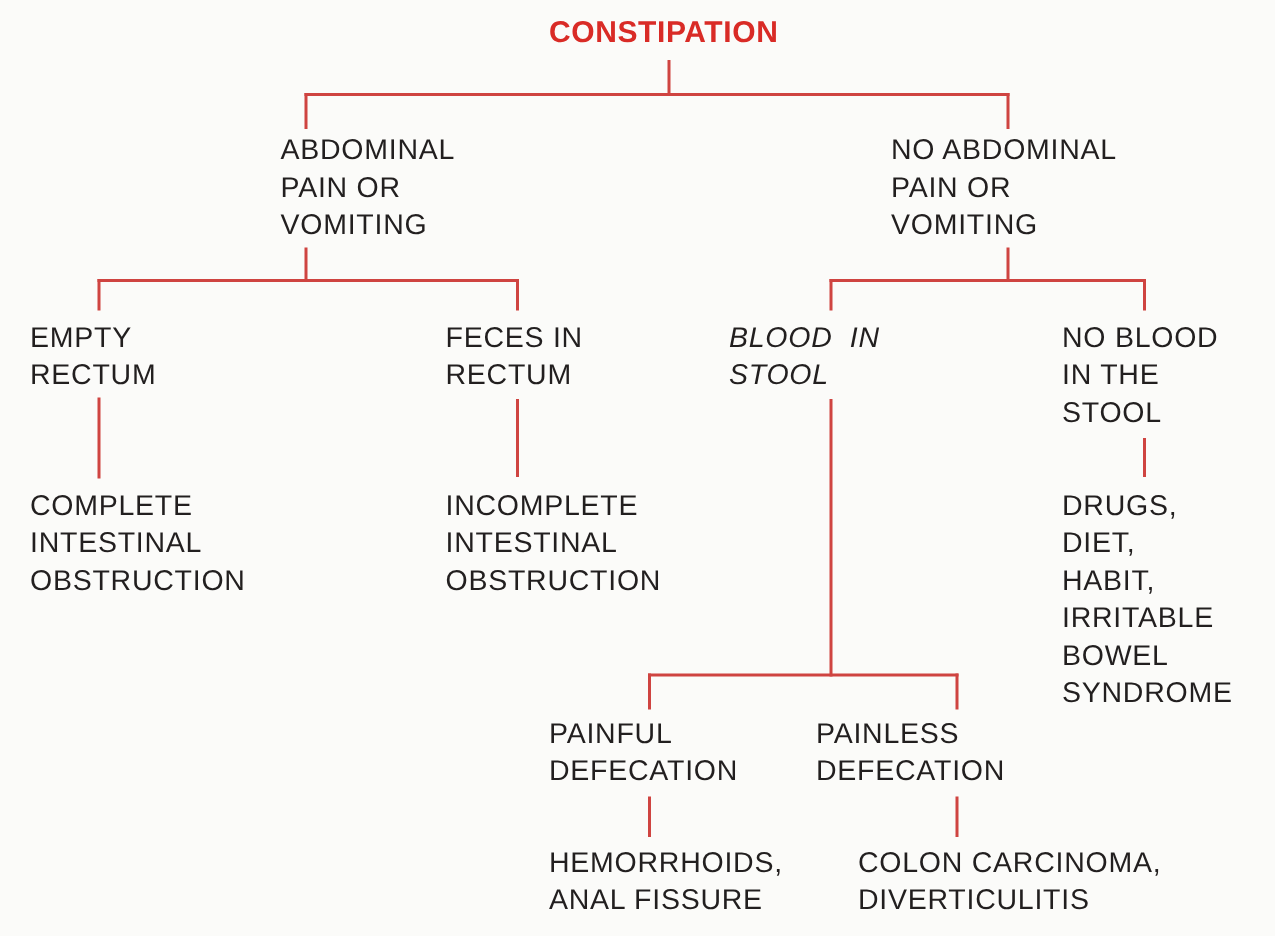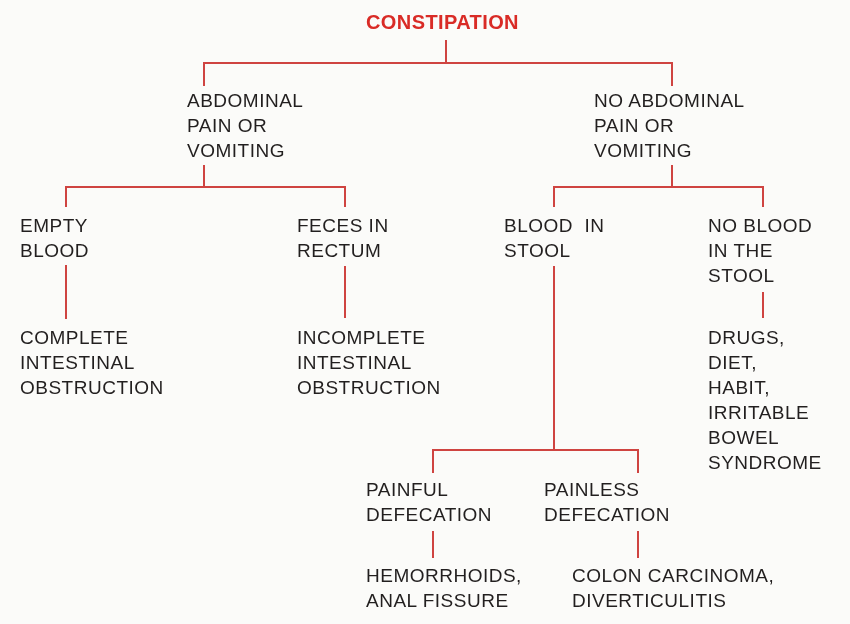--- a/index.html
+++ b/index.html
@@ -86,7 +86,7 @@
 VOMITING</div>
 
   <div class="node" style="left:20px;top:213px;">EMPTY
-BLOOD</div>
+RECTUM</div>
   <div class="node" style="left:297px;top:213px;">FECES IN
 RECTUM</div>
   <div class="node" style="left:504px;top:213px;">BLOOD  IN

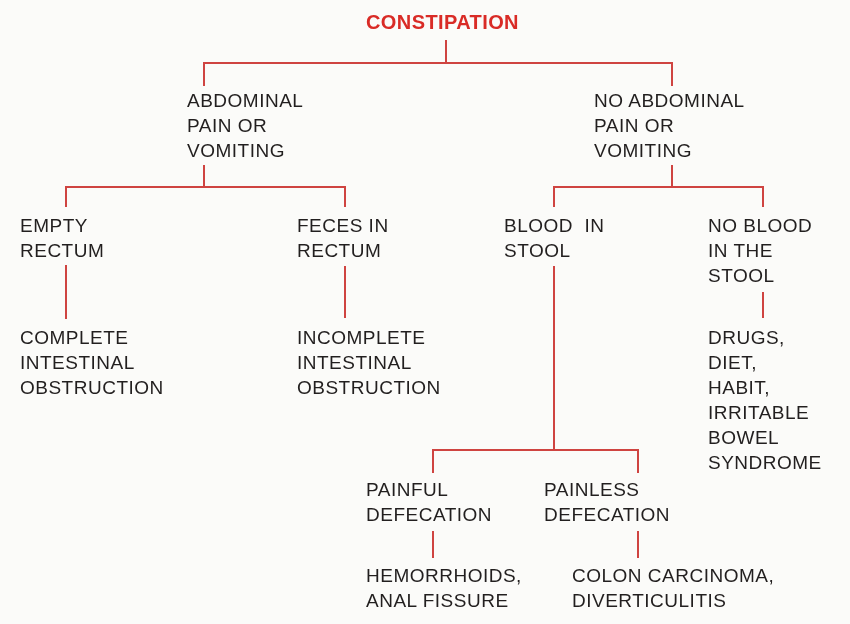--- a/index.html
+++ b/index.html
@@ -89,7 +89,7 @@
 RECTUM</div>
   <div class="node" style="left:297px;top:213px;">FECES IN
 RECTUM</div>
-  <div class="node" style="left:504px;top:213px;">BLOOD  IN
+  <div class="node" style="left:486px;top:213px;font-style:italic;">BLOOD  IN
 STOOL</div>
   <div class="node" style="left:708px;top:213px;">NO BLOOD
 IN THE

